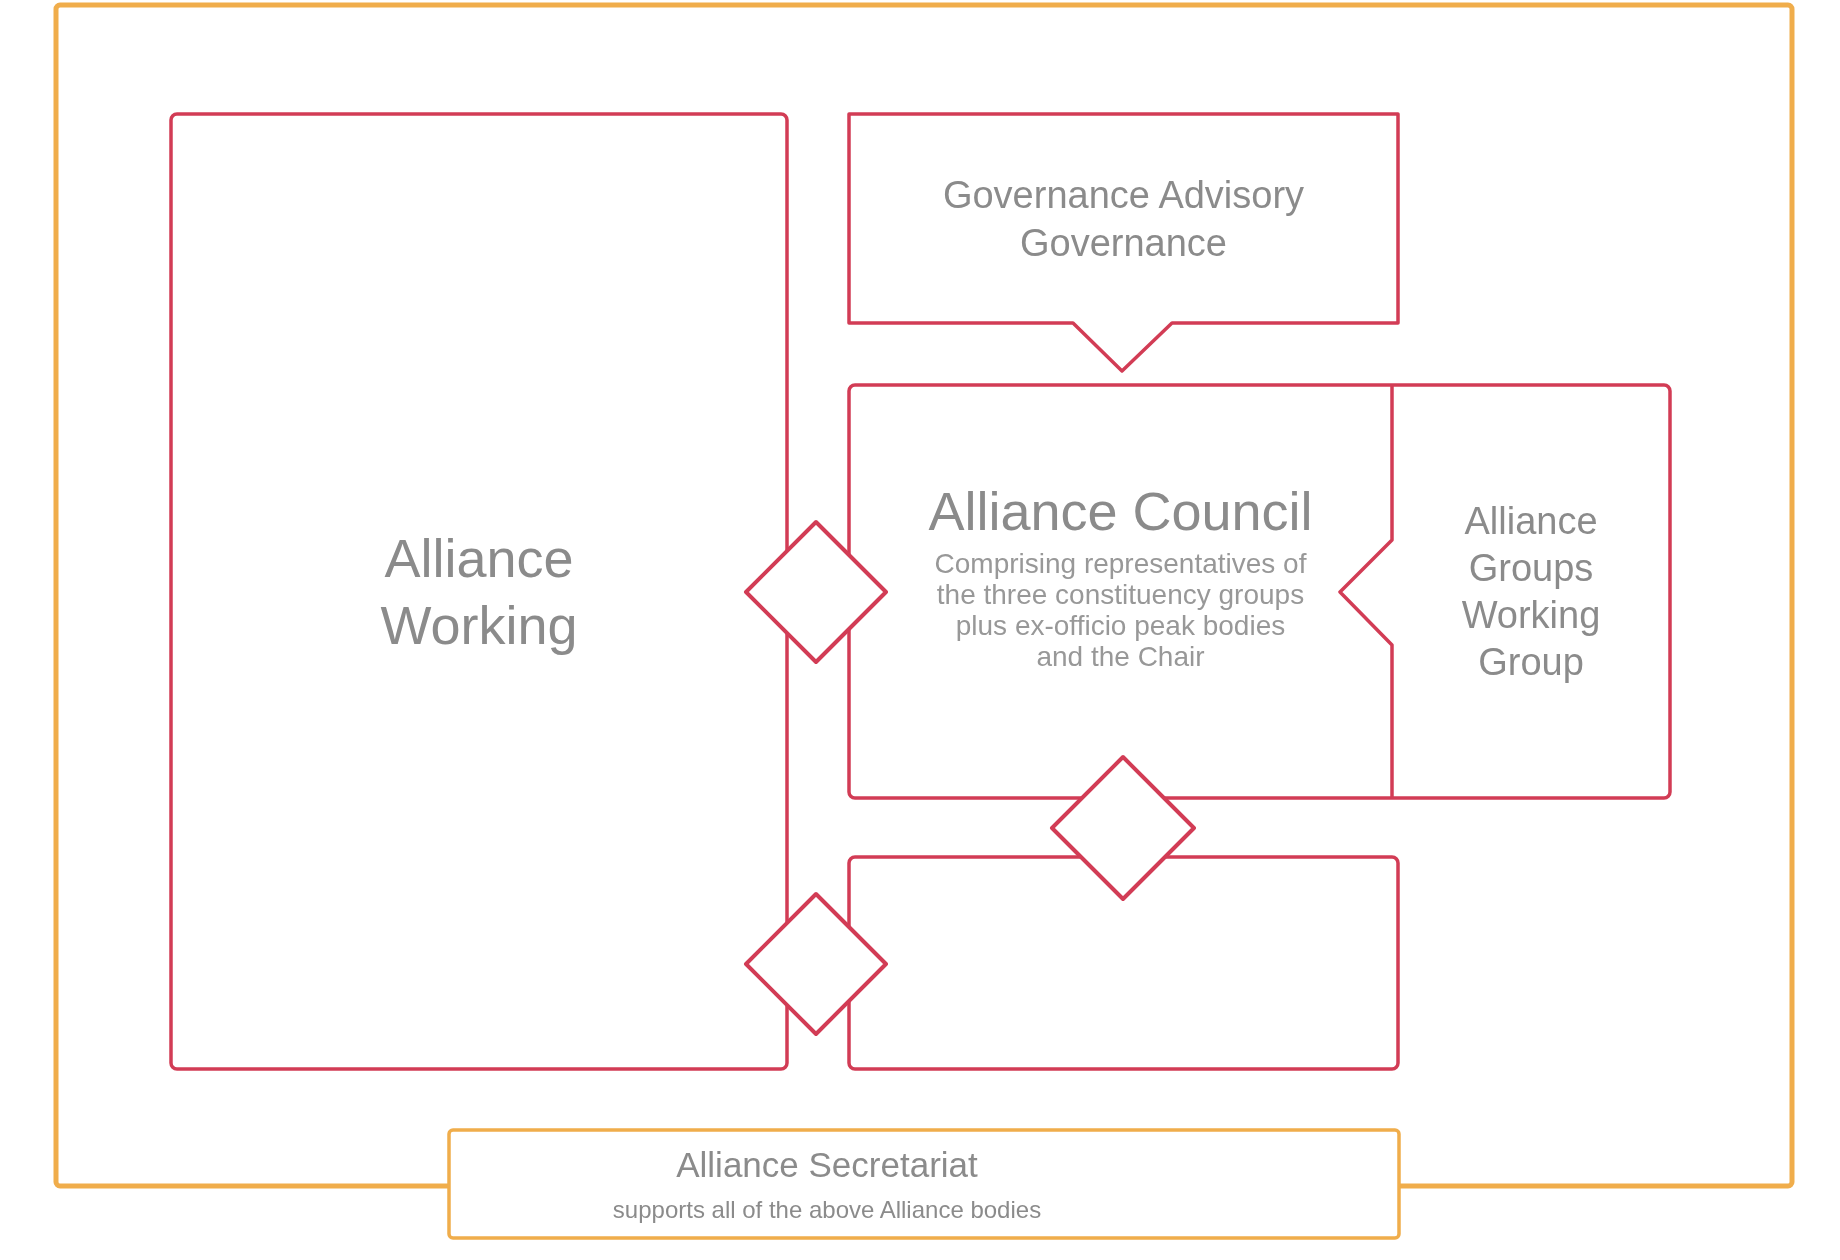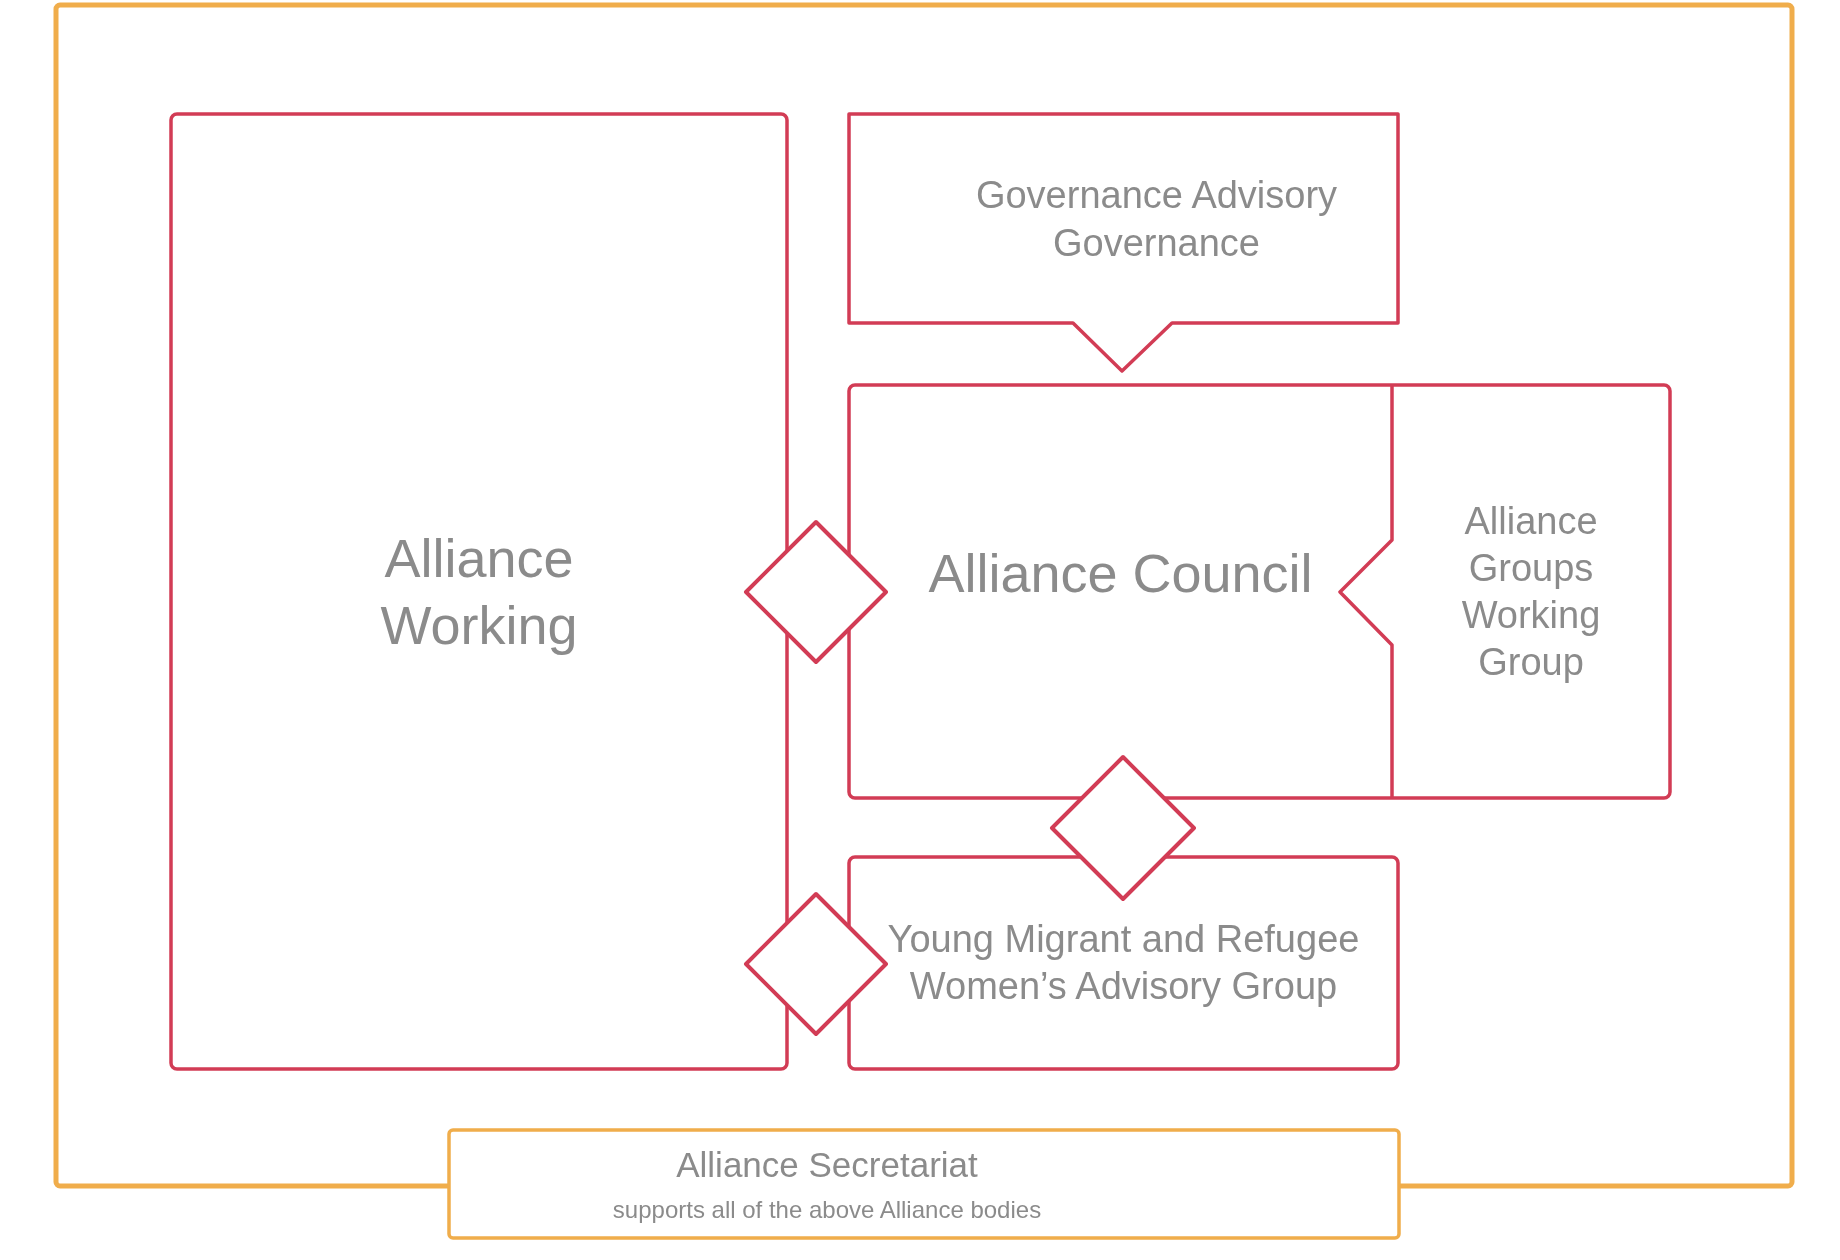--- a/index.html
+++ b/index.html
@@ -36,7 +36,7 @@
     pointer-events:none;
   }
   #members-label{left:171px;top:114px;width:616px;height:955px;font-size:54px;line-height:67px;}
-  #governance-label{left:882px;top:114px;width:549px;height:209px;font-size:38px;line-height:48px;}
+  #governance-label{left:849px;top:114px;width:549px;height:209px;font-size:38px;line-height:48px;}
   #council-label{left:849px;top:385px;width:543px;height:413px;padding-bottom:30px;}
   .council-title{font-size:54px;line-height:58px;margin-bottom:8px;}
   .council-body{font-size:28px;line-height:31px;color:var(--body-gray);}

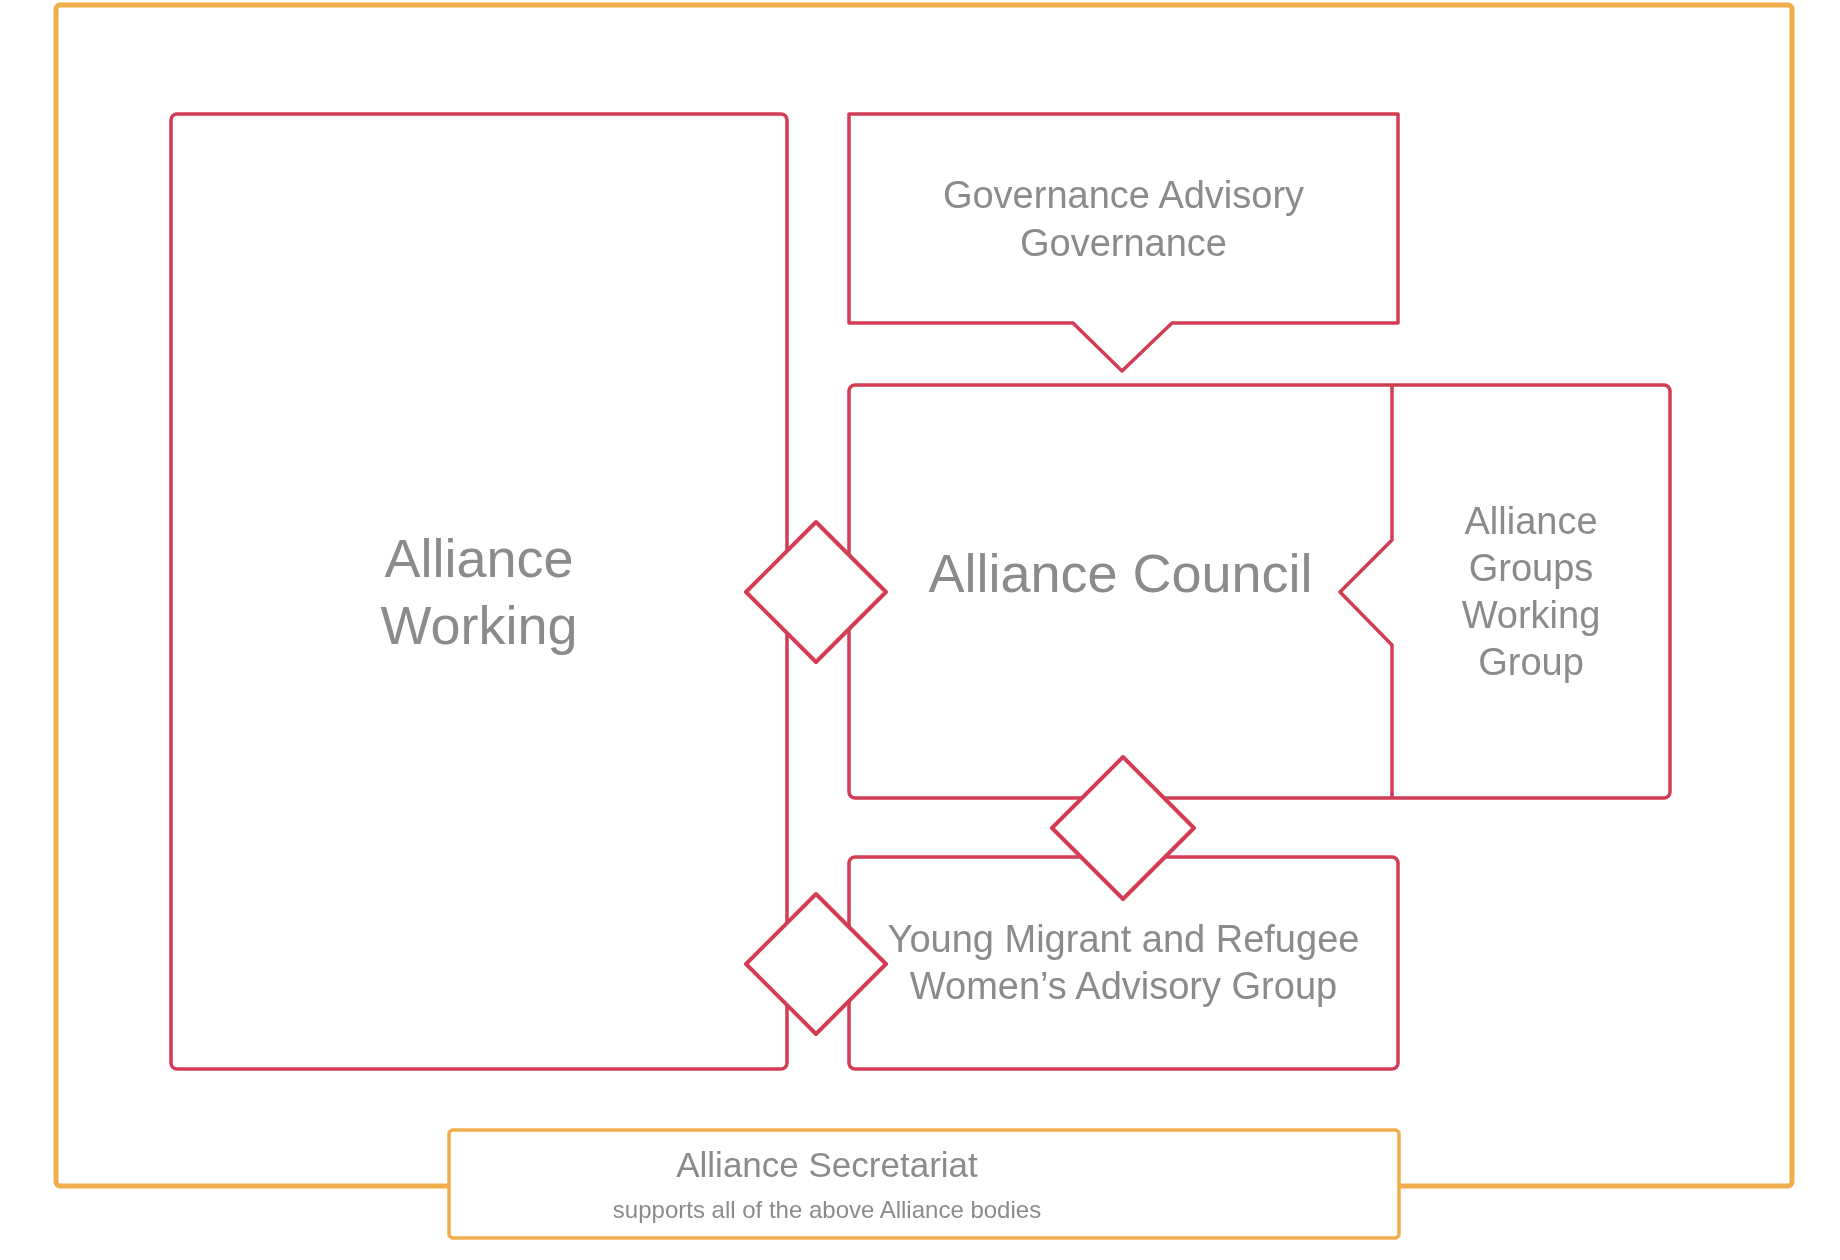--- a/index.html
+++ b/index.html
@@ -84,6 +84,12 @@
 
   <div class="label" id="council-label">
     <div class="council-title">Alliance Council</div>
+    <div class="council-body">
+      <div>Comprising representatives of</div>
+      <div>the three constituency groups</div>
+      <div>plus ex-officio peak bodies</div>
+      <div>and the Chair</div>
+    </div>
   </div>
 
   <div class="label" id="wg-label">

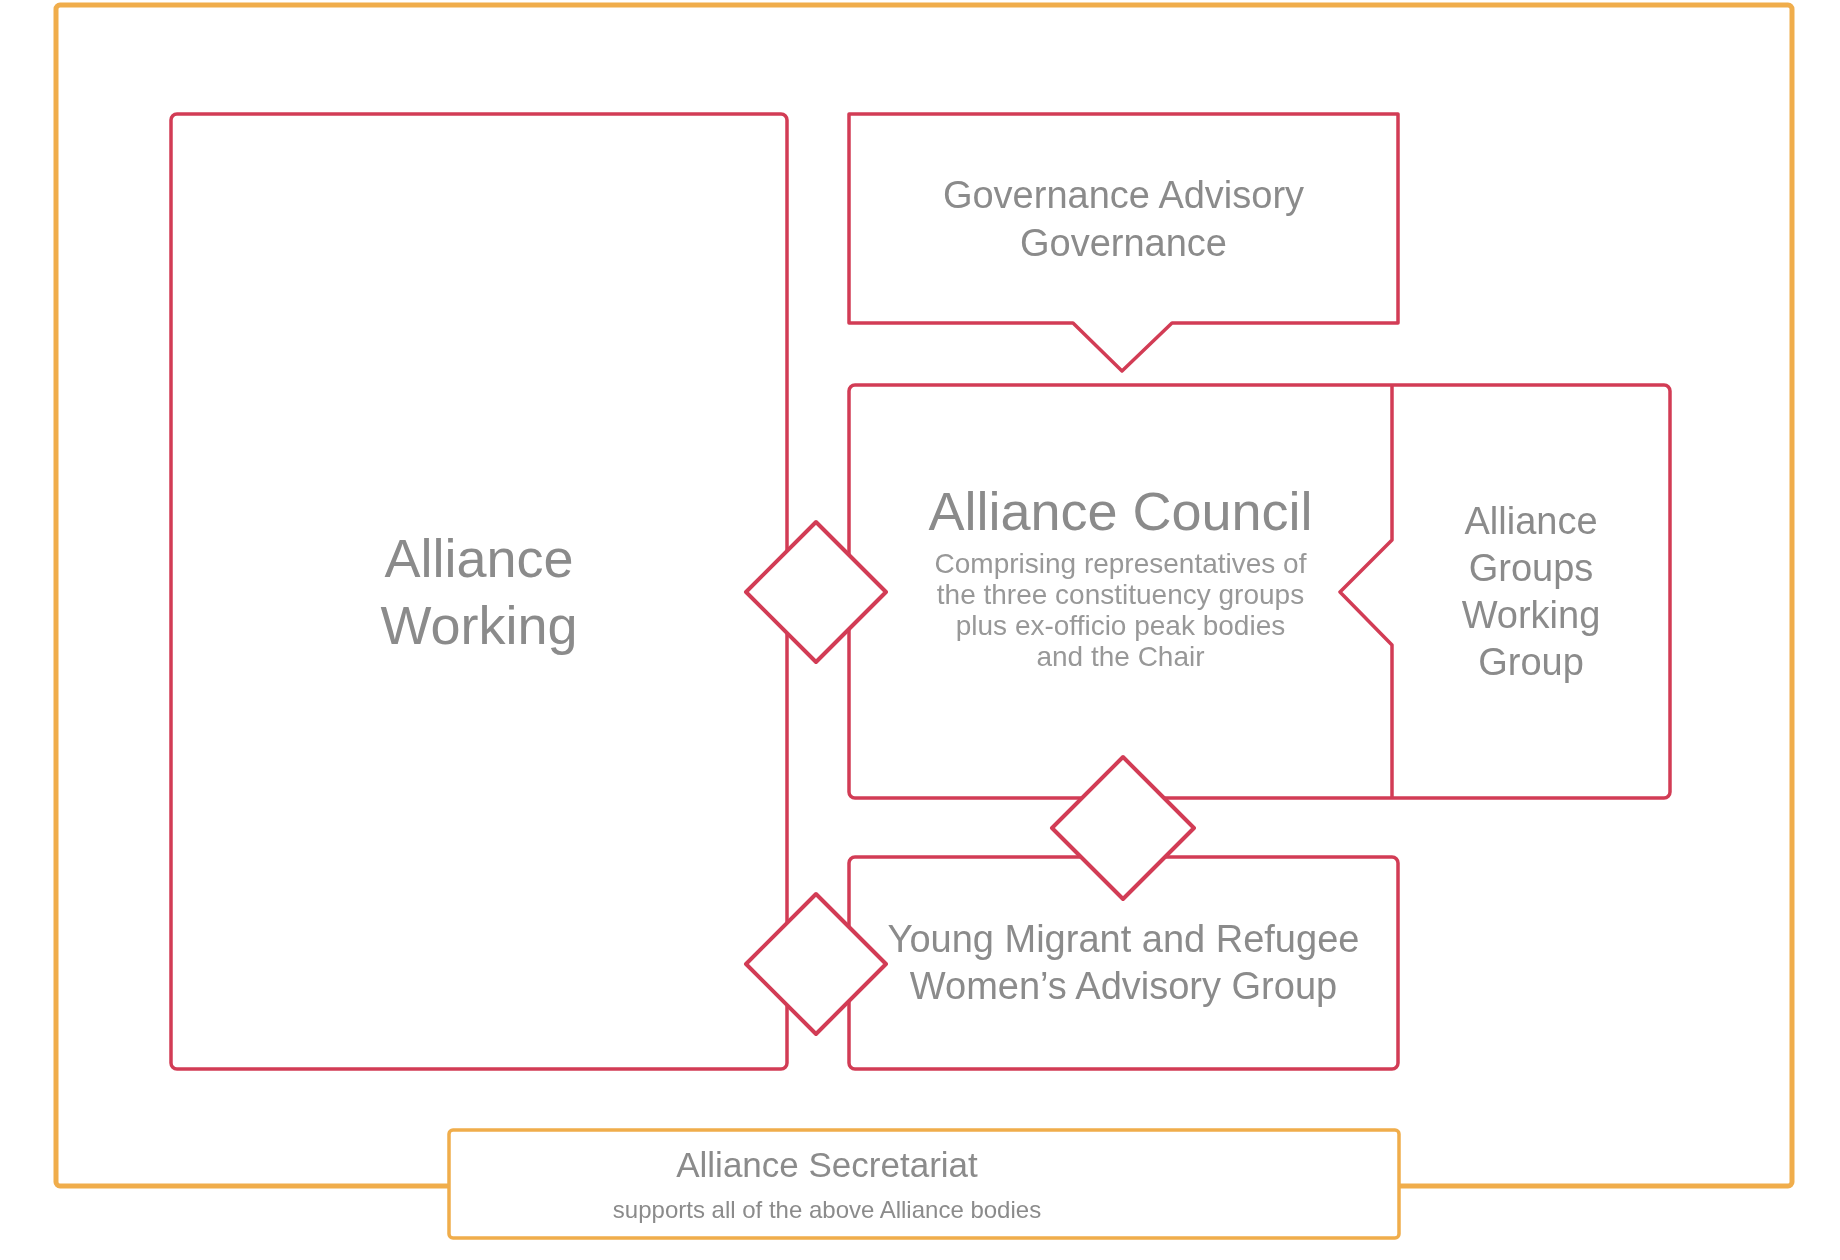--- a/index.html
+++ b/index.html
@@ -99,10 +99,6 @@
     <div>Group</div>
   </div>
 
-  <div class="label" id="ym-label">
-    <div>Young Migrant and Refugee</div>
-    <div>Women’s Advisory Group</div>
-  </div>
 
   <div class="label" id="secretariat-label">
     <div class="secr-title">Alliance Secretariat</div>

